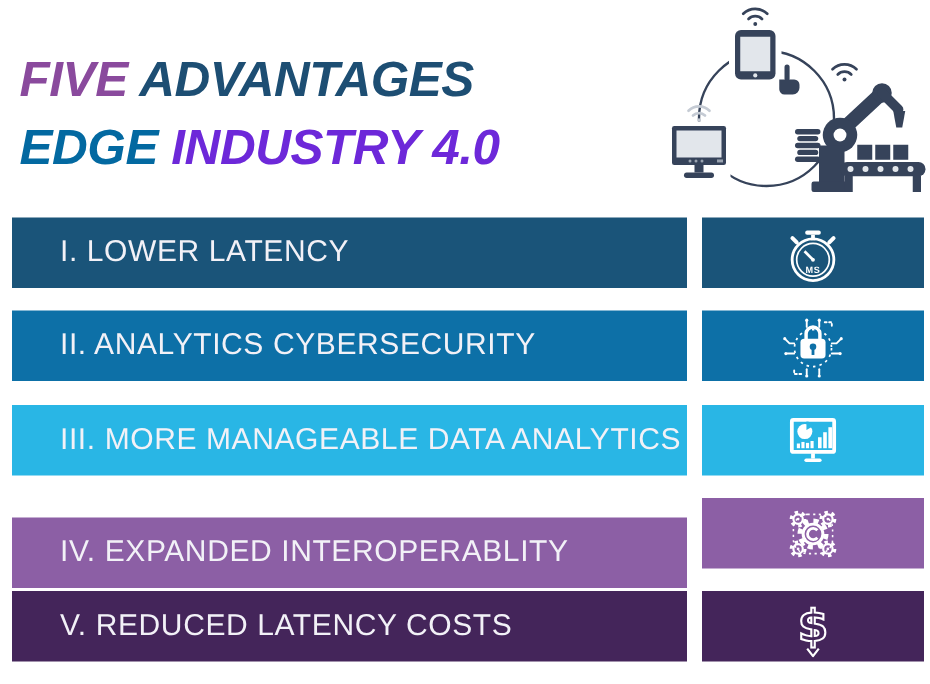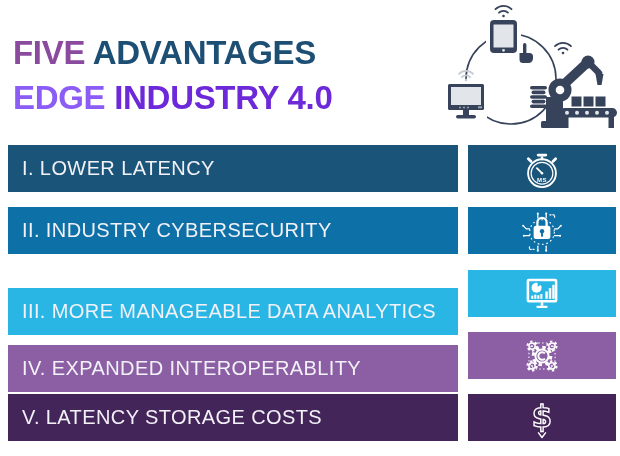--- a/index.html
+++ b/index.html
@@ -11,6 +11,7 @@
     position:absolute;left:13px;top:30px;
     font-size:33px;font-weight:bold;letter-spacing:-0.3px;line-height:45px;
     white-space:nowrap;
+    font-style:italic;
   }
   .row-bar{
     position:absolute;left:8px;width:450px;height:47px;

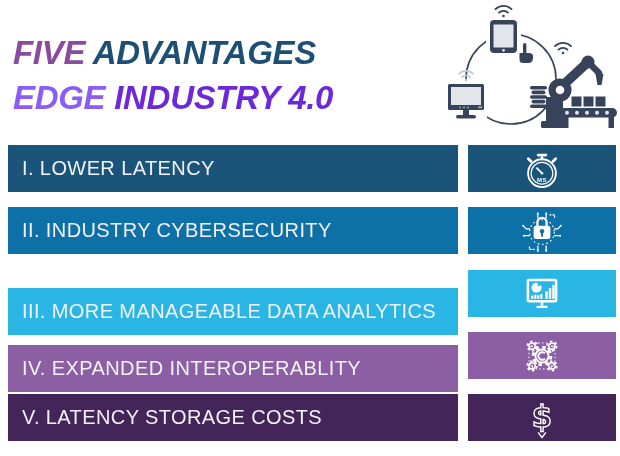--- a/index.html
+++ b/index.html
@@ -35,7 +35,7 @@
 
   <div class="title">
     <div><span style="color: rgb(138, 74, 157);">FIVE</span><span style="color: rgb(29, 78, 115);"> ADVANTAGES</span></div>
-    <div><span style="color: #8b5cf6;">EDGE</span><span style="color: #6d28d9;"> INDUSTRY 4.0</span></div>
+    <div><span style="color: #0369a1;">EDGE</span><span style="color: #6d28d9;"> INDUSTRY 4.0</span></div>
   </div>
 
   <div class="illus">

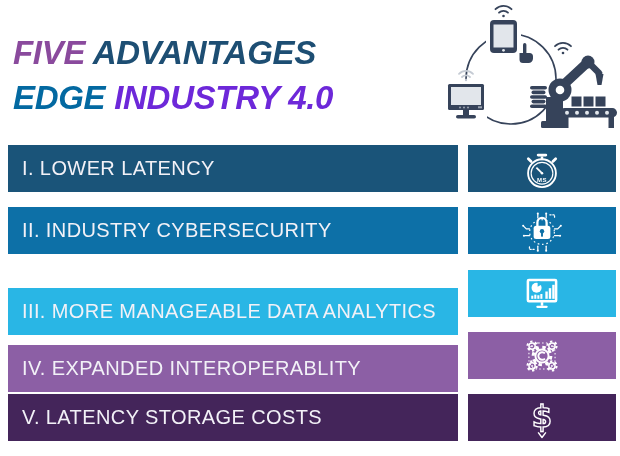--- a/index.html
+++ b/index.html
@@ -15,7 +15,7 @@
   }
   .row-bar{
     position:absolute;left:8px;width:450px;height:47px;
-    display:flex;align-items:center;padding-left:14px;box-sizing:border-box;
+    display:flex;align-items:center;padding-left:32px;box-sizing:border-box;
   }
   .row-label{
     color:#f2f1f7;font-size:20px;font-weight:400;letter-spacing:0.4px;

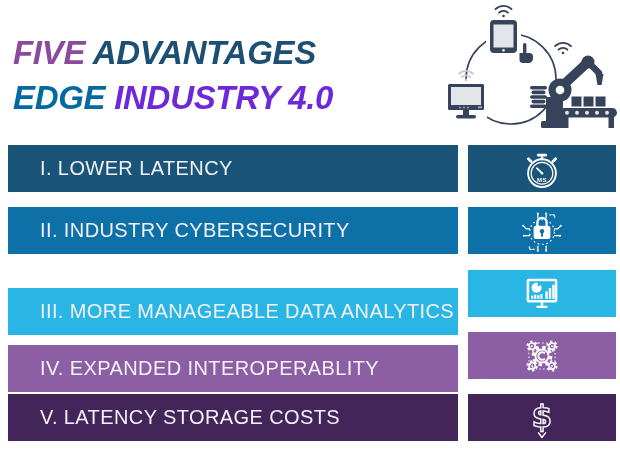--- a/index.html
+++ b/index.html
@@ -135,7 +135,7 @@
   </div>
 
   <div class="row-bar" style="top: 207px; background: rgb(13, 112, 167); color: rgb(13, 112, 167);">
-    <span class="row-label">II. INDUSTRY CYBERSECURITY</span>
+    <span class="row-label">II. ANALYTICS CYBERSECURITY</span>
   </div>
   <div class="icon-box" style="top: 207px; background: rgb(13, 112, 167); color: rgb(13, 112, 167);">
     <svg width="46" height="46" viewBox="0 0 44 44" fill="none" stroke="#ffffff">

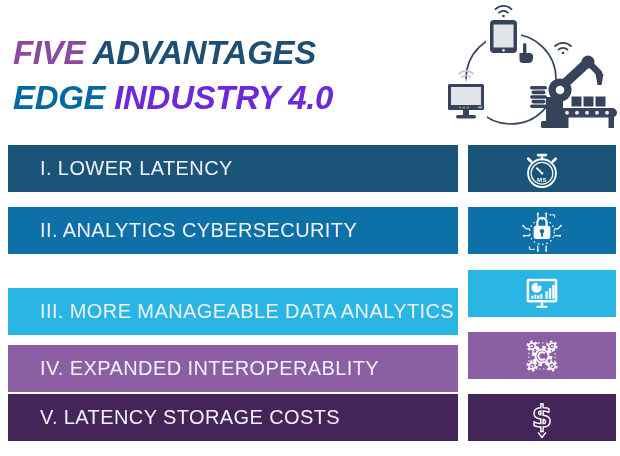--- a/index.html
+++ b/index.html
@@ -167,7 +167,7 @@
     </svg>
   </div>
 
-  <div class="row-bar" style="top: 288px; background: rgb(41, 182, 229); color: rgb(41, 182, 229);">
+  <div class="row-bar" style="top: 270px; background: rgb(41, 182, 229); color: rgb(41, 182, 229);">
     <span class="row-label">III. MORE MANAGEABLE DATA ANALYTICS</span>
   </div>
   <div class="icon-box" style="top: 270px; background: rgb(41, 182, 229); color: rgb(41, 182, 229);">

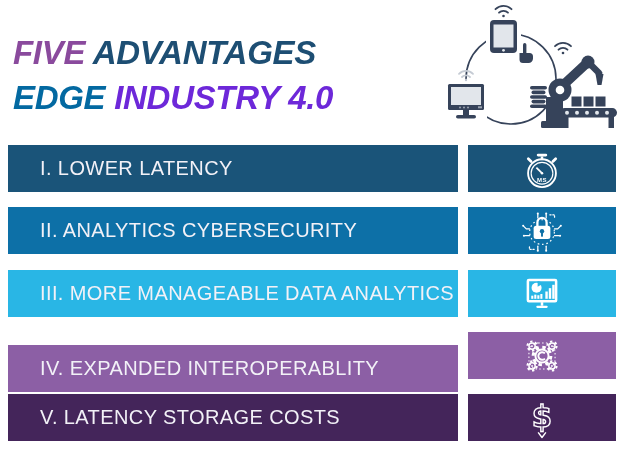--- a/index.html
+++ b/index.html
@@ -224,7 +224,7 @@
   </div>
 
   <div class="row-bar" style="top: 394px; background: rgb(68, 37, 90); color: rgb(68, 37, 90);">
-    <span class="row-label">V. LATENCY STORAGE COSTS</span>
+    <span class="row-label">V. REDUCED LATENCY COSTS</span>
   </div>
   <div class="icon-box" style="top: 394px; background: rgb(68, 37, 90); color: rgb(68, 37, 90);">
     <svg width="46" height="46" viewBox="0 0 44 44" fill="none" stroke="#ffffff">

